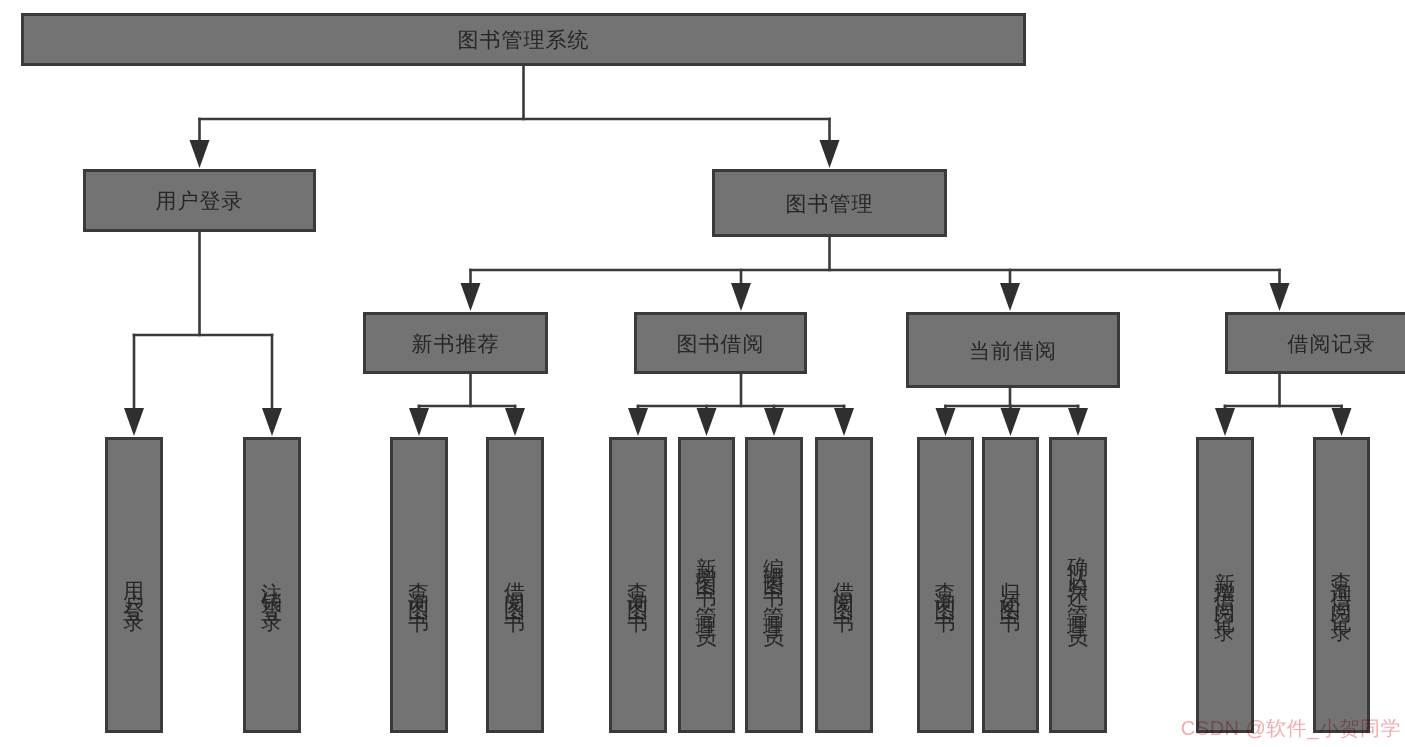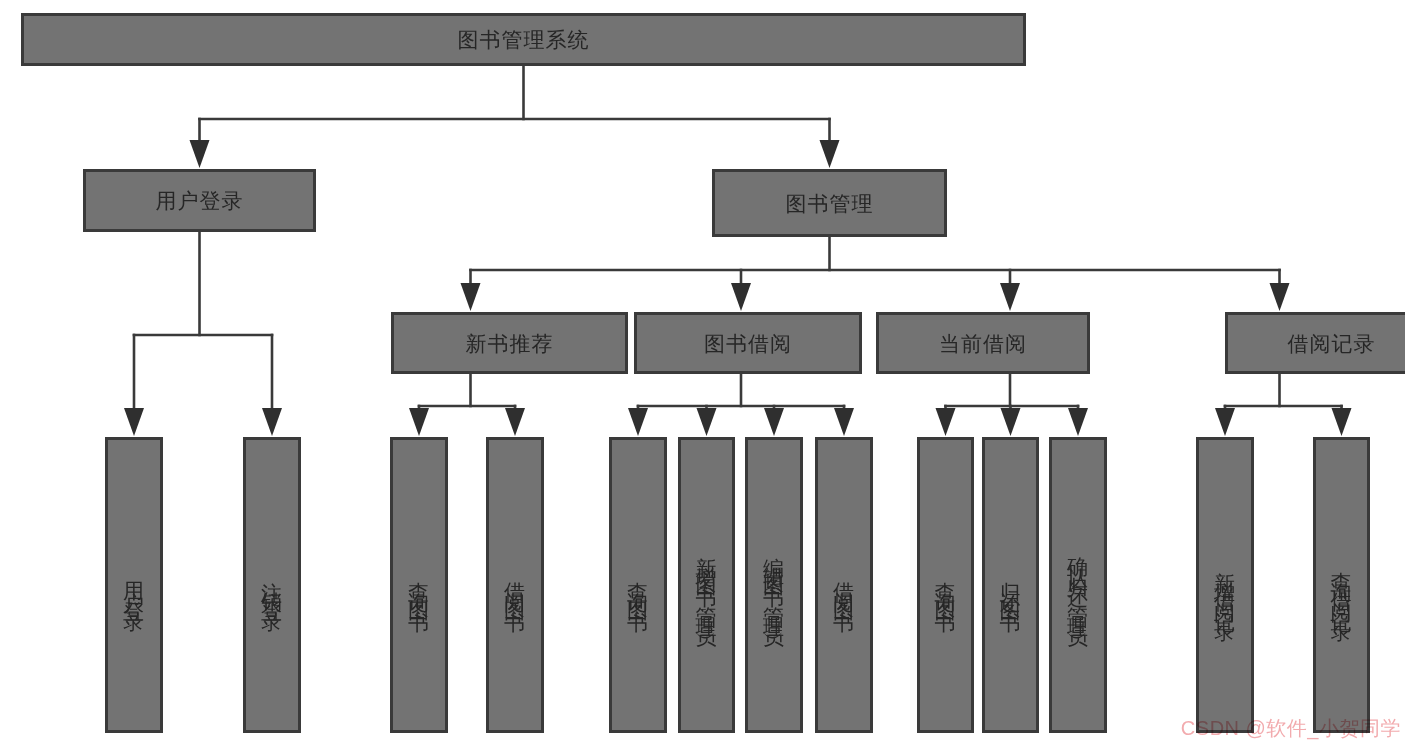--- a/index.html
+++ b/index.html
@@ -127,7 +127,7 @@
     <div class="node" style="left: 712px; top: 169px; width: 235px; height: 68px;">
       <span class="node-label">图书管理</span>
     </div>
-    <div class="node" style="left: 363px; top: 312px; width: 237px; height: 62px; margin-left: 28px;">
+    <div class="node" style="left: 363px; top: 312px; width: 185px; height: 62px;">
       <span class="node-label">新书推荐</span>
     </div>
     <div class="node" style="left: 634px; top: 312px; width: 228px; height: 62px;">

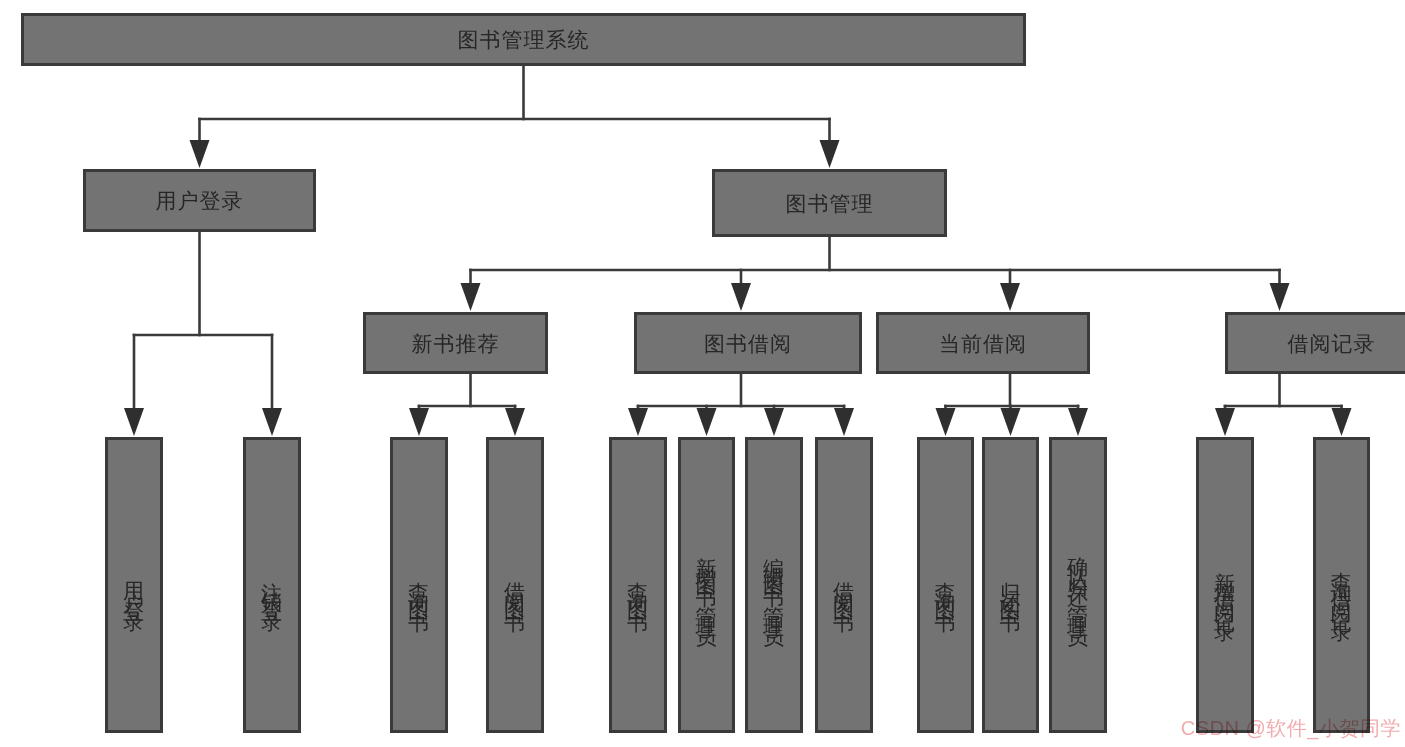--- a/index.html
+++ b/index.html
@@ -130,7 +130,7 @@
     <div class="node" style="left: 363px; top: 312px; width: 185px; height: 62px;">
       <span class="node-label">新书推荐</span>
     </div>
-    <div class="node" style="left: 634px; top: 312px; width: 228px; height: 62px;">
+    <div class="node" style="left: 634px; top: 312px; width: 173px; height: 62px;">
       <span class="node-label">图书借阅</span>
     </div>
     <div class="node" style="left: 876px; top: 312px; width: 214px; height: 62px;">

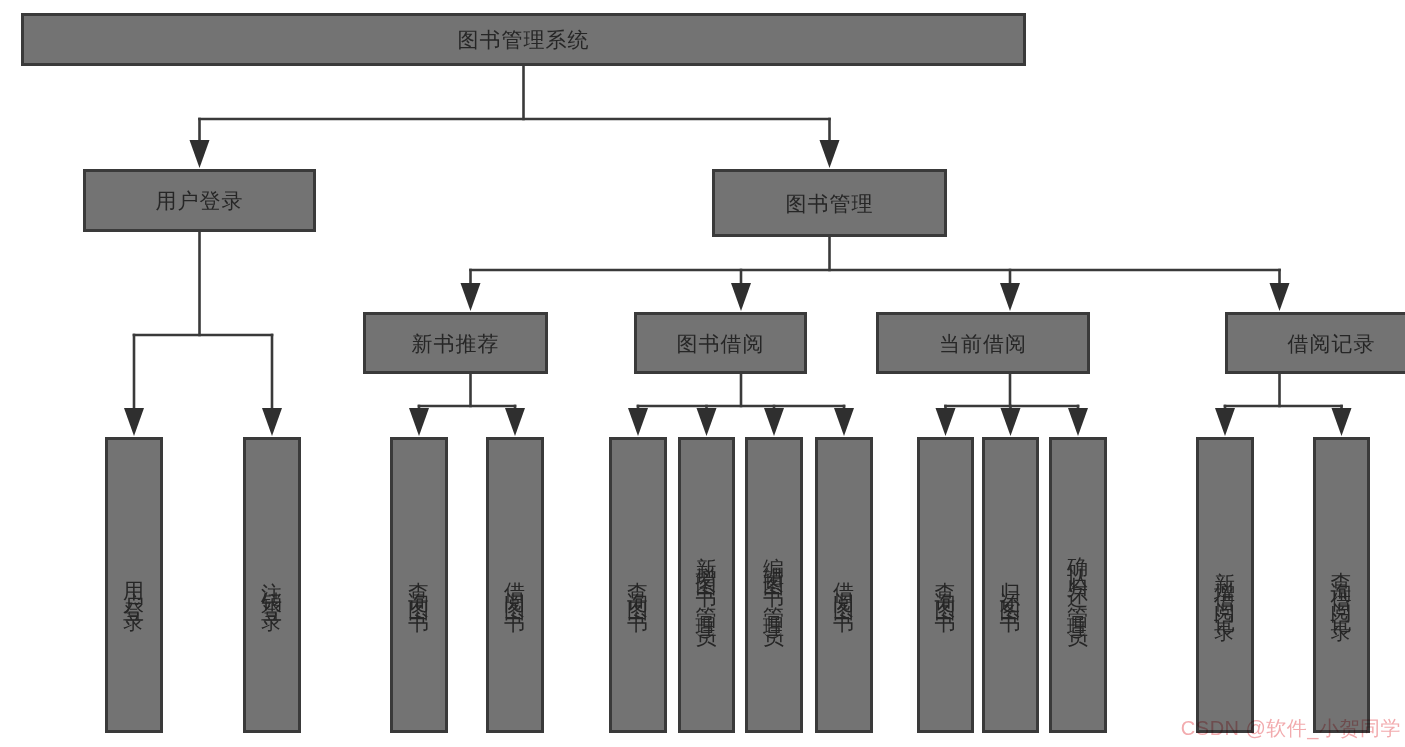--- a/index.html
+++ b/index.html
@@ -133,7 +133,7 @@
     <div class="node" style="left: 634px; top: 312px; width: 173px; height: 62px;">
       <span class="node-label">图书借阅</span>
     </div>
-    <div class="node" style="left: 876px; top: 312px; width: 214px; height: 62px;">
+    <div class="node" style="left: 906px; top: 312px; width: 214px; height: 76px;">
       <span class="node-label">当前借阅</span>
     </div>
     <div class="node" style="left: 1225px; top: 312px; width: 213px; height: 62px; align-items: center;">

